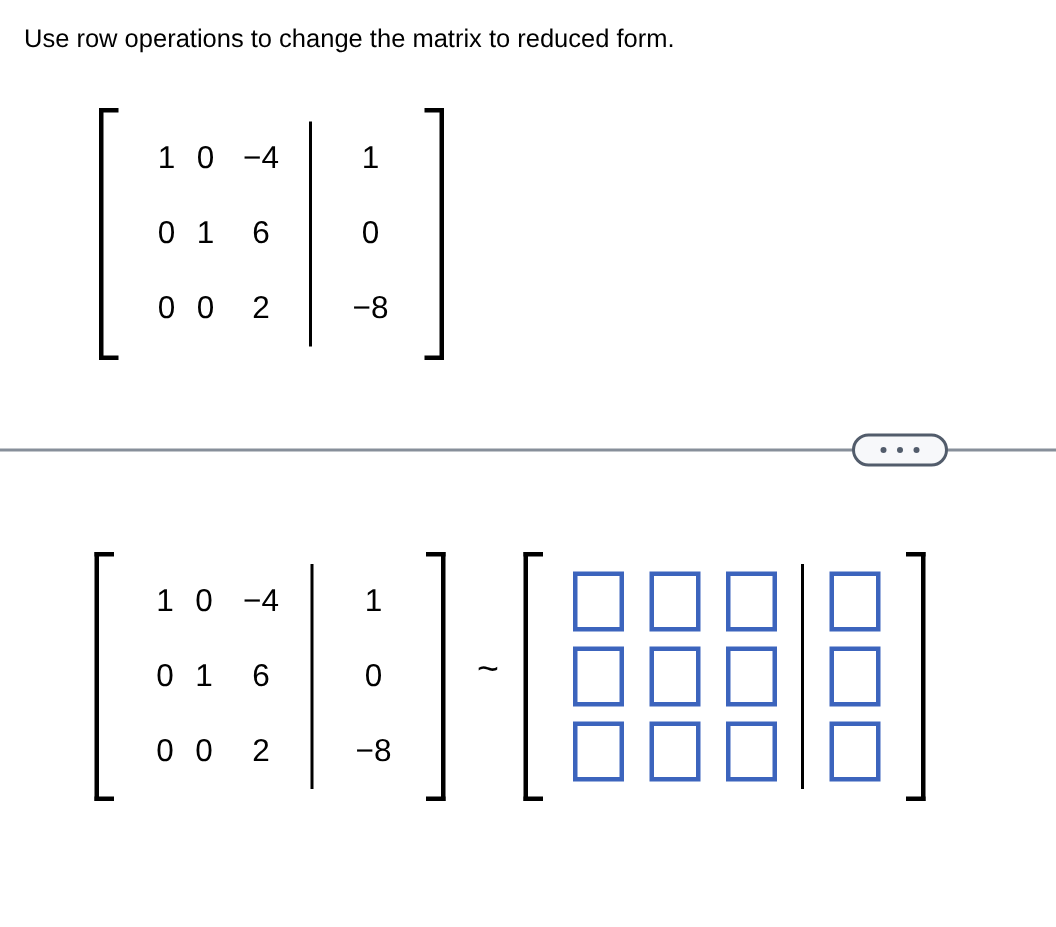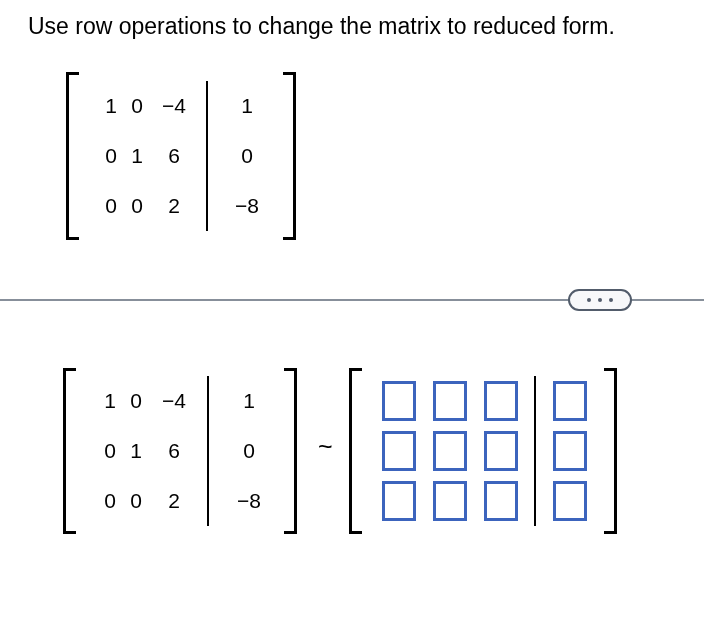--- a/index.html
+++ b/index.html
@@ -21,11 +21,10 @@
     position: absolute;
     left: 16px;
     top: 14px;
-    font-size: 23px;
+    font-size: 17px;
     line-height: 24px;
     color: #000000;
     white-space: nowrap;
-    margin-left: 12px;
   }
 
   

